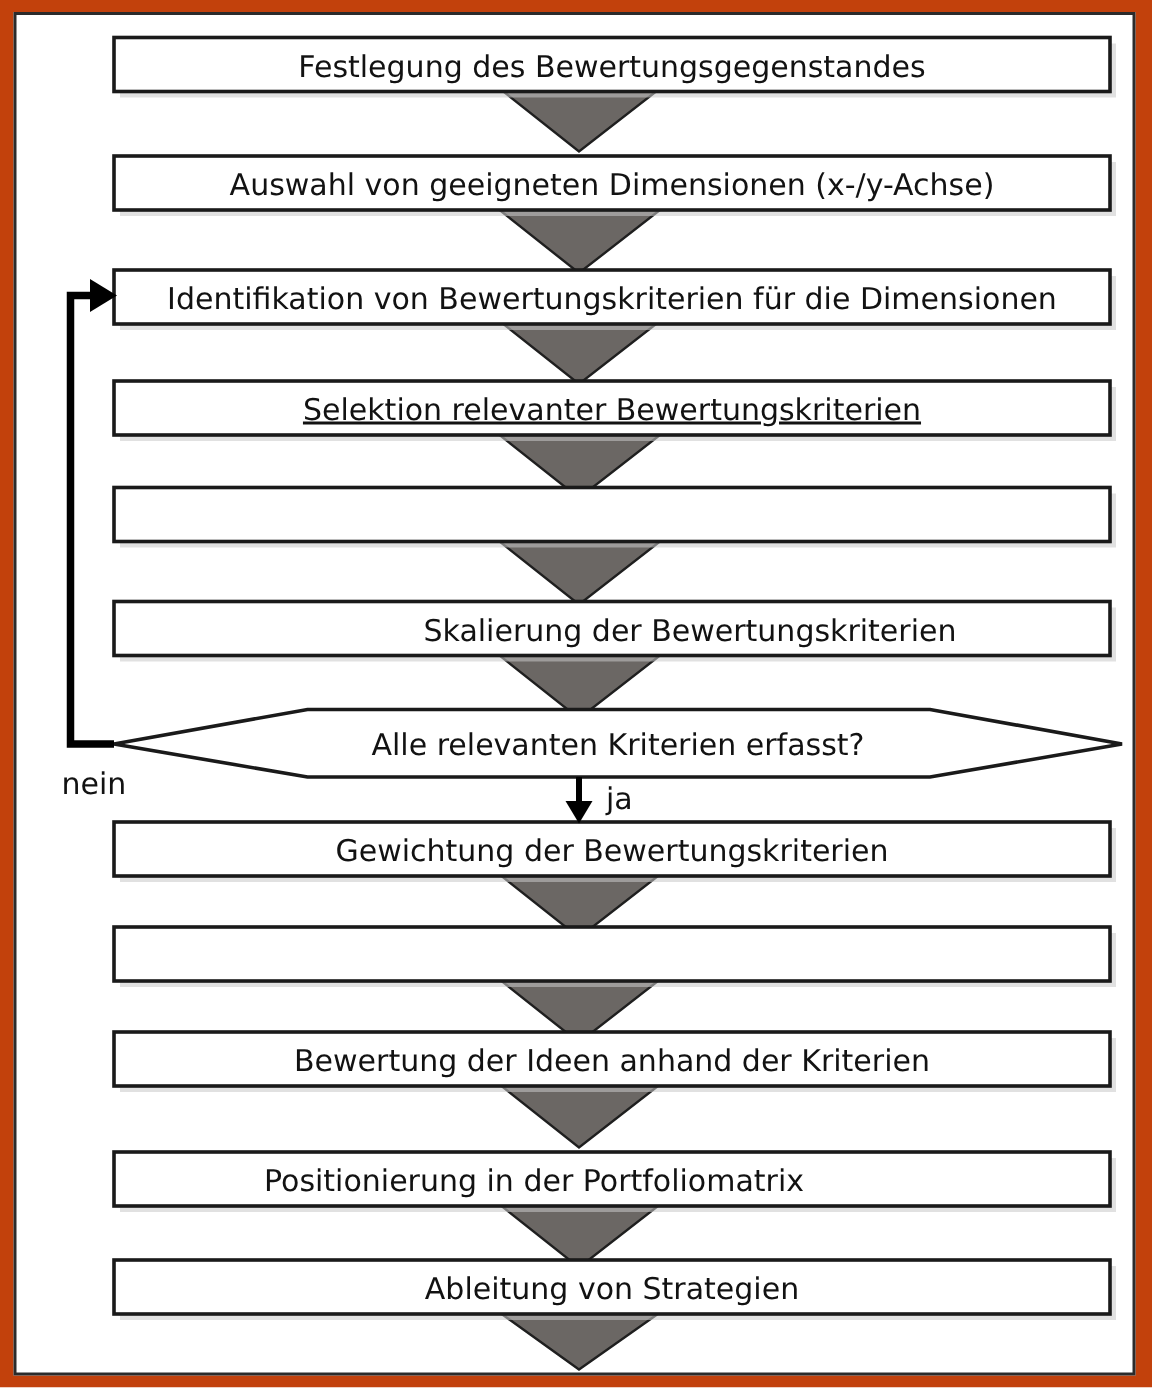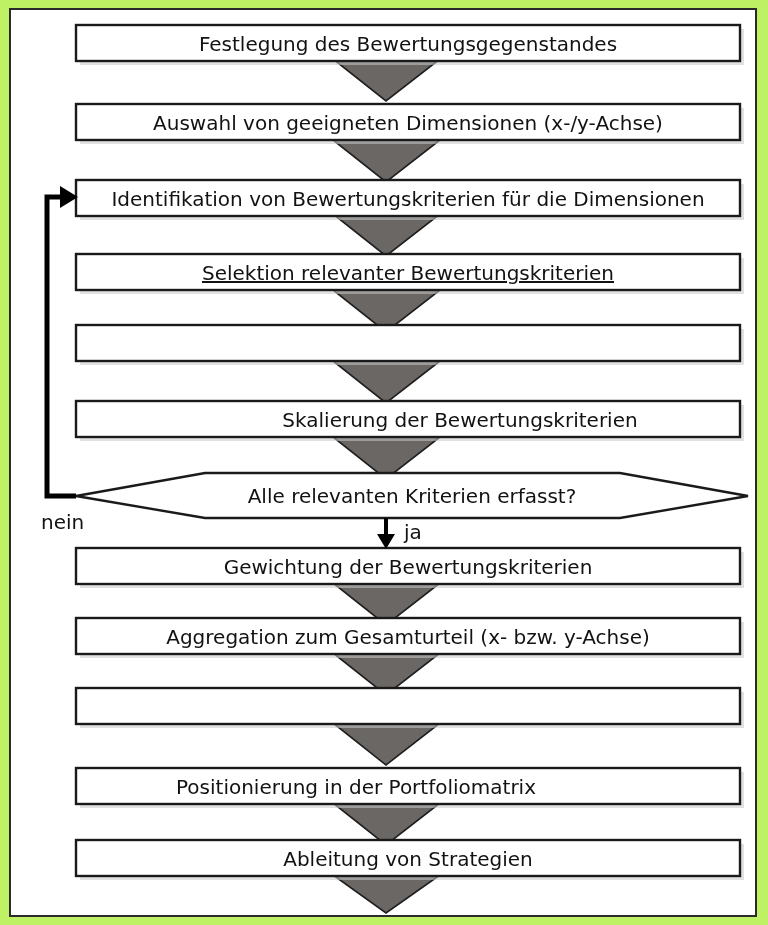--- a/index.html
+++ b/index.html
@@ -15,7 +15,7 @@
     position: relative;
     width: 768px;
     height: 925px;
-    background: #bef264;
+    background: #c2410c;
     overflow: hidden;
   }
   

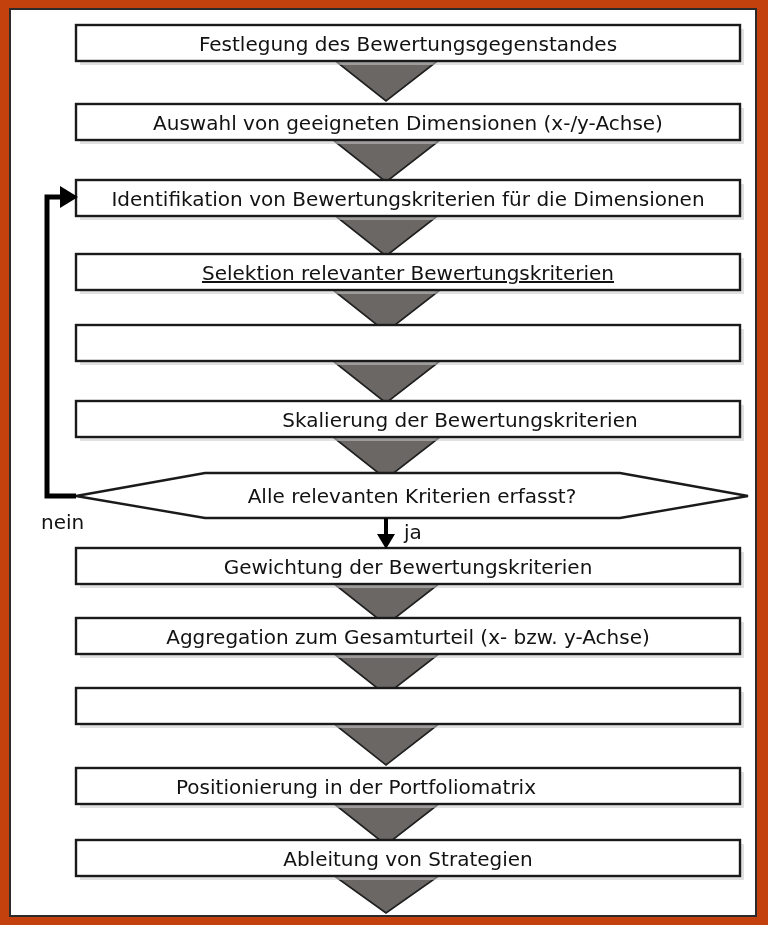--- a/index.html
+++ b/index.html
@@ -157,7 +157,6 @@
   <div class="node-label" style="left:76px; top:410px; width:768px;">Skalierung der Bewertungskriterien</div>
   <div class="node-label" style="left:76px; top:486px; width:672px;">Alle relevanten Kriterien erfasst?</div>
   <div class="node-label" style="left:76px; top:557px; width:664px;text-align:center;">Gewichtung der Bewertungskriterien</div>
-  <div class="node-label" style="left:76px; top:627px; width:664px;">Aggregation zum Gesamturteil (x- bzw. y-Achse)</div>
   <div class="node-label" style="left:76px; top:777px; width:560px;">Positionierung in der Portfoliomatrix</div>
   <div class="node-label" style="left:76px; top:849px; width:664px;">Ableitung von Strategien</div>
 

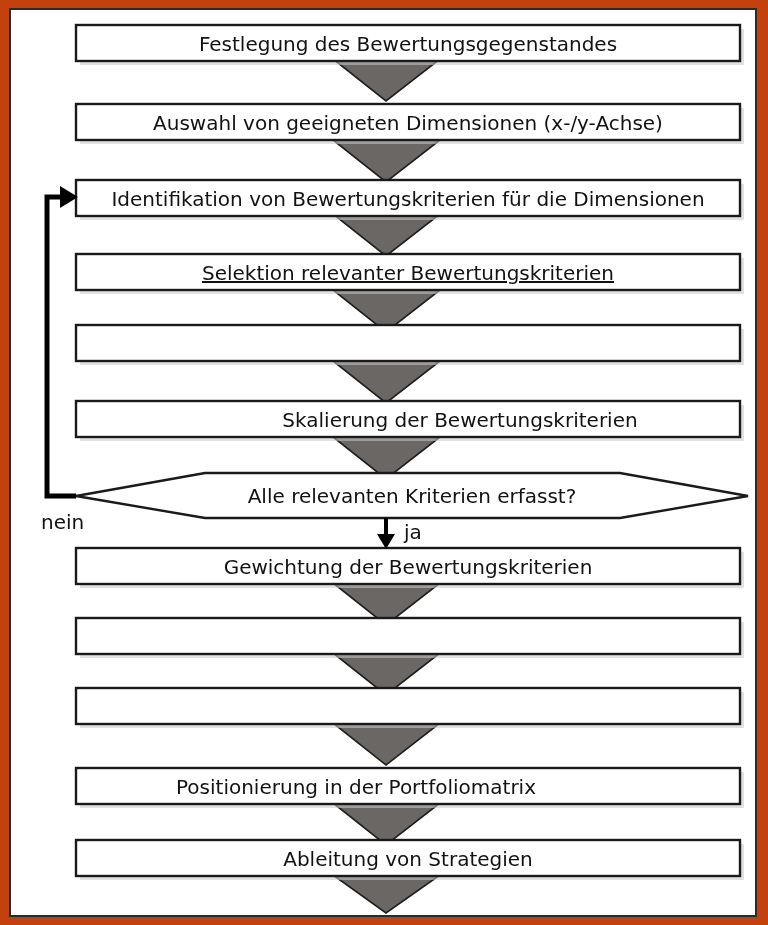--- a/index.html
+++ b/index.html
@@ -157,6 +157,7 @@
   <div class="node-label" style="left:76px; top:410px; width:768px;">Skalierung der Bewertungskriterien</div>
   <div class="node-label" style="left:76px; top:486px; width:672px;">Alle relevanten Kriterien erfasst?</div>
   <div class="node-label" style="left:76px; top:557px; width:664px;text-align:center;">Gewichtung der Bewertungskriterien</div>
+  <div class="node-label" style="left:76px; top:697px; width:664px;">Bewertung der Ideen anhand der Kriterien</div>
   <div class="node-label" style="left:76px; top:777px; width:560px;">Positionierung in der Portfoliomatrix</div>
   <div class="node-label" style="left:76px; top:849px; width:664px;">Ableitung von Strategien</div>
 

